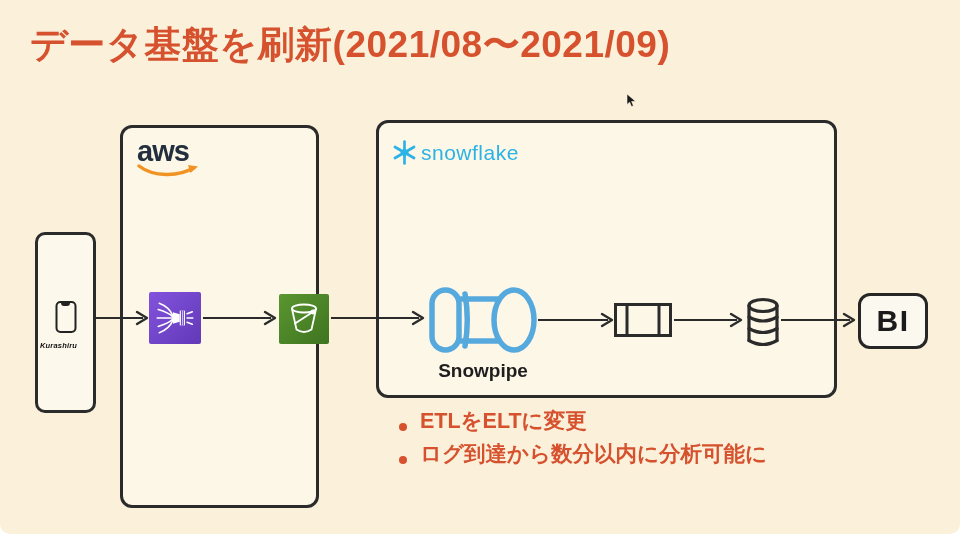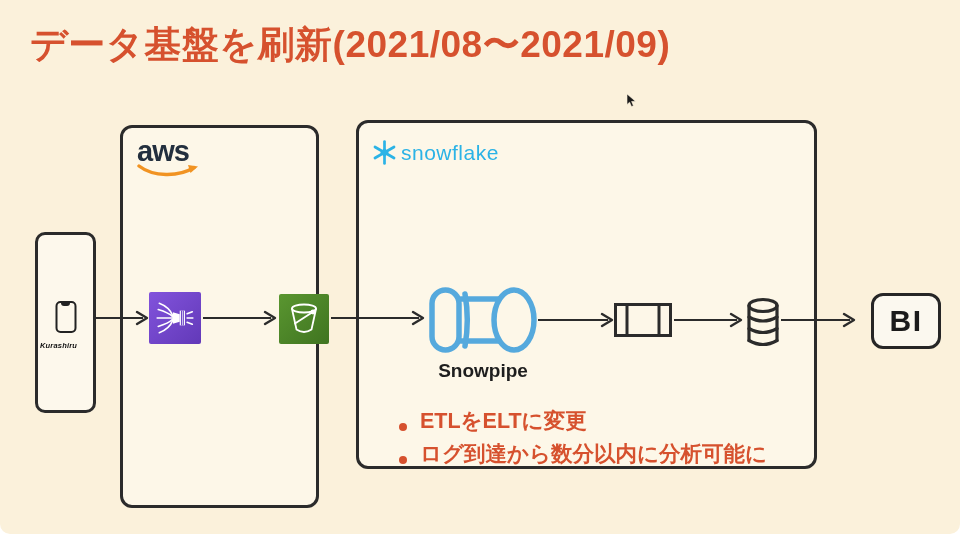--- a/index.html
+++ b/index.html
@@ -14,7 +14,7 @@
   .panel { position: absolute; border: 3px solid #2B2B2B; border-radius: 12px; background: #FDF7E8; }
   #kurashiru-box { left: 35px; top: 232px; width: 61px; height: 181px; border-radius: 10px; background: #FDF8EC; }
   #aws-box { left: 120px; top: 125px; width: 199px; height: 383px; }
-  #snowflake-box { left: 356px; top: 120px; width: 461px; height: 349px; }
+  #snowflake-box { left: 376px; top: 120px; width: 461px; height: 278px; }
 
   
   .phone { position: absolute; left: 50%; top: 66px; transform: translateX(-50%);

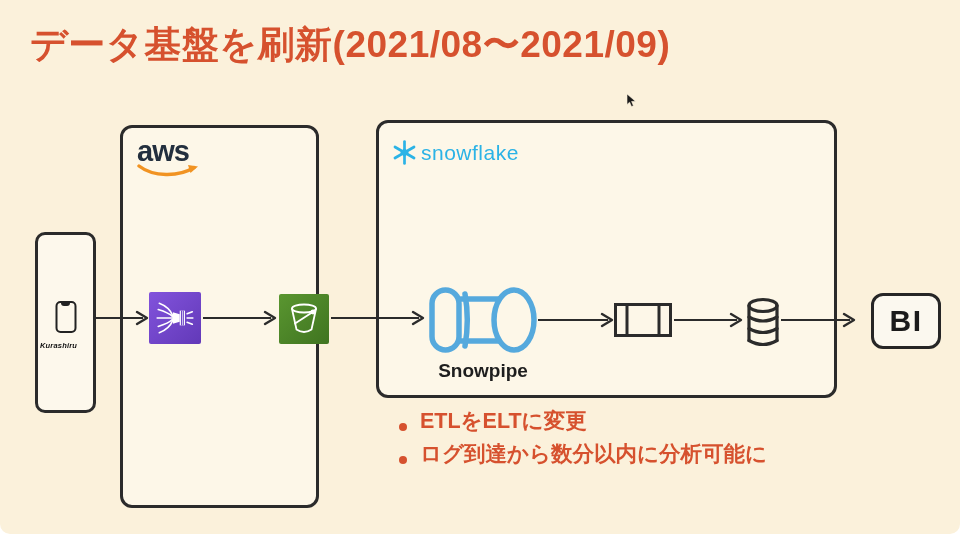--- a/index.html
+++ b/index.html
@@ -57,7 +57,7 @@
   #bi-box { position: absolute; left: 858px; top: 293px; width: 70px; height: 56px;
     border: 3.5px solid #262626; border-radius: 12px; background: #FBF8EF;
     display: flex; align-items: center; justify-content: center;
-    font-size: 30px; font-weight: 800; color: #1B1B1B; letter-spacing: 1.5px; margin-left: 13px; }
+    font-size: 30px; font-weight: 800; color: #1B1B1B; letter-spacing: 1.5px; }
 
   #arrows { position: absolute; left: 0; top: 0; pointer-events: none; }
   #cursor { position: absolute; left: 626px; top: 93px; }

